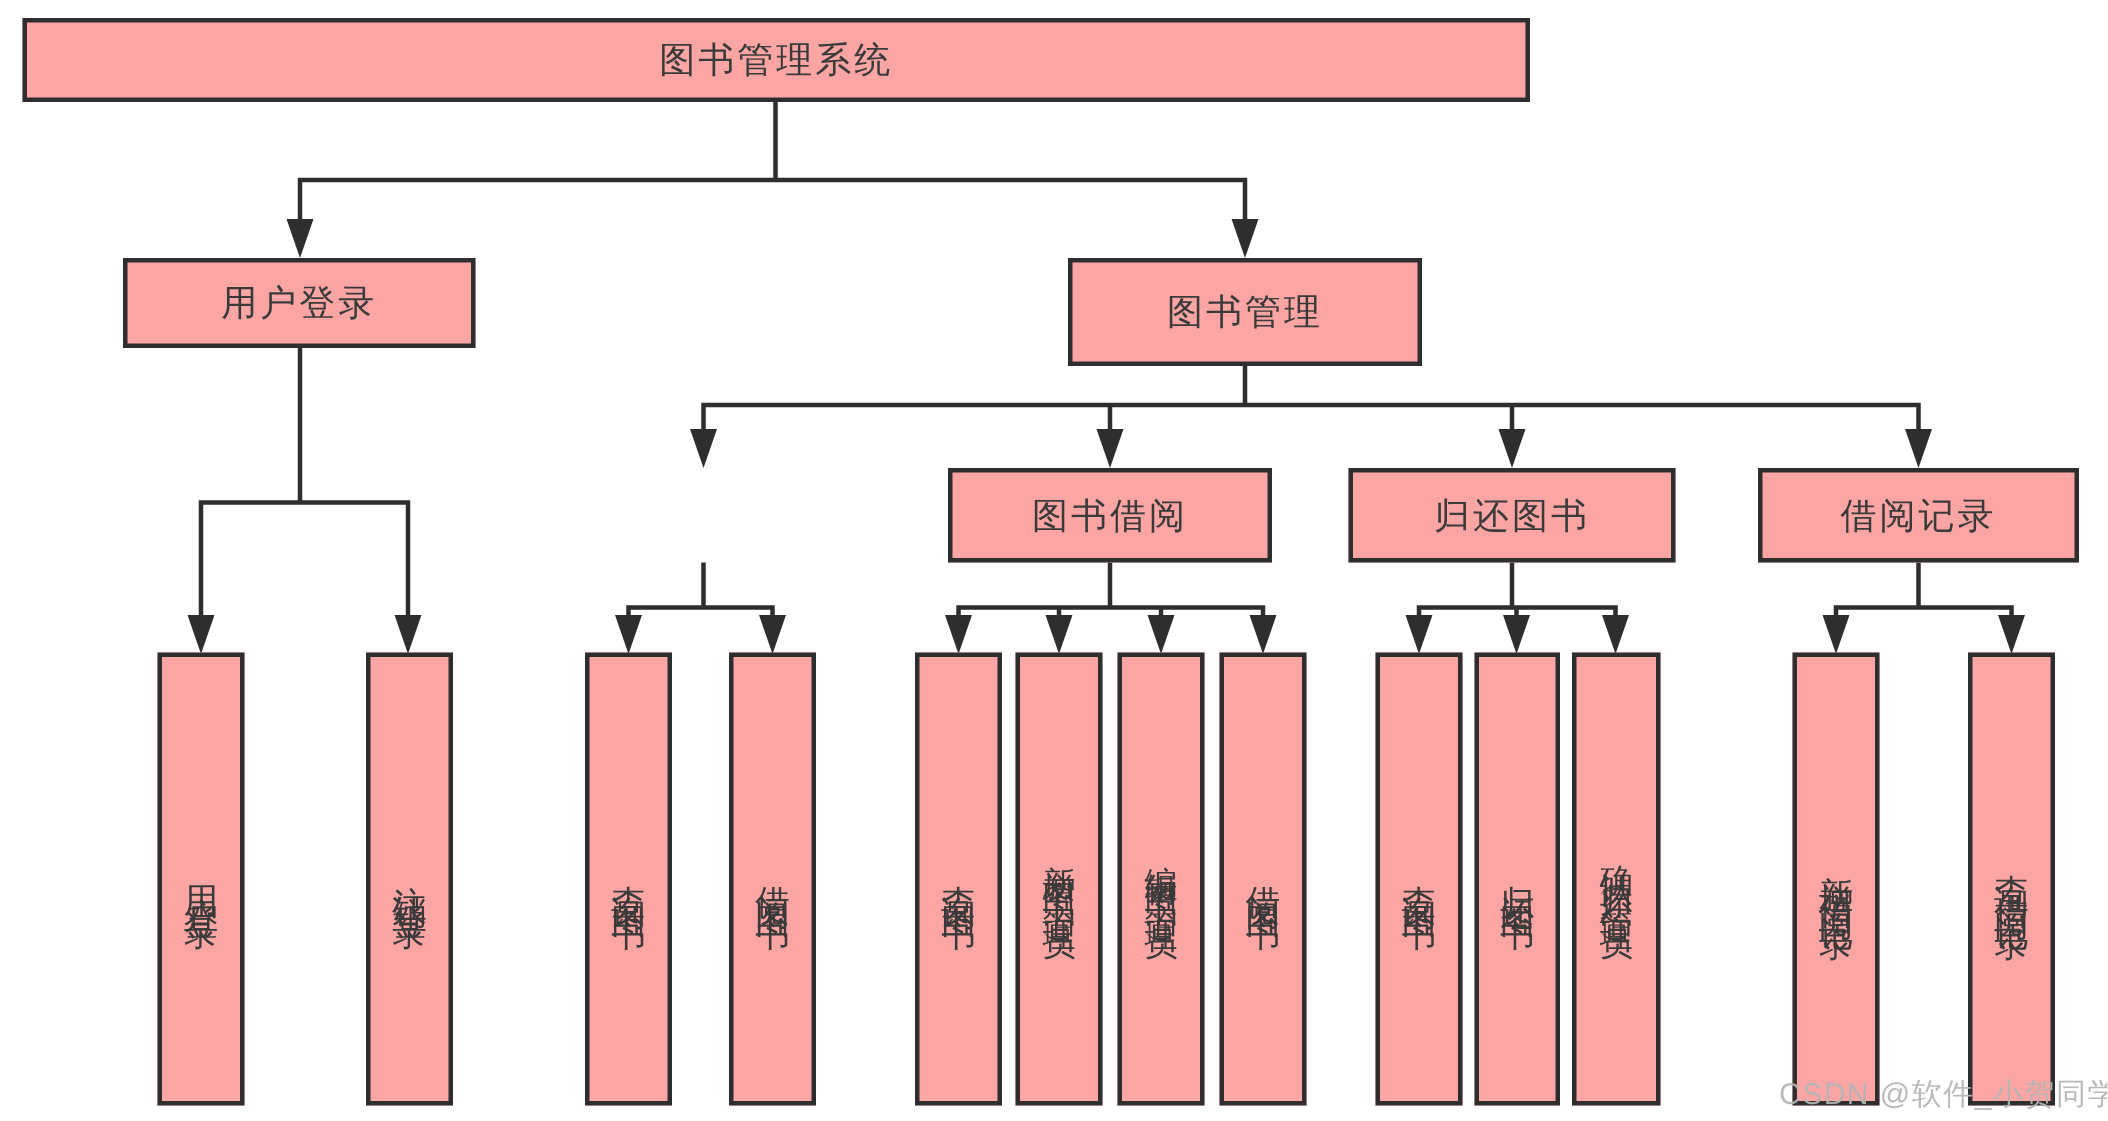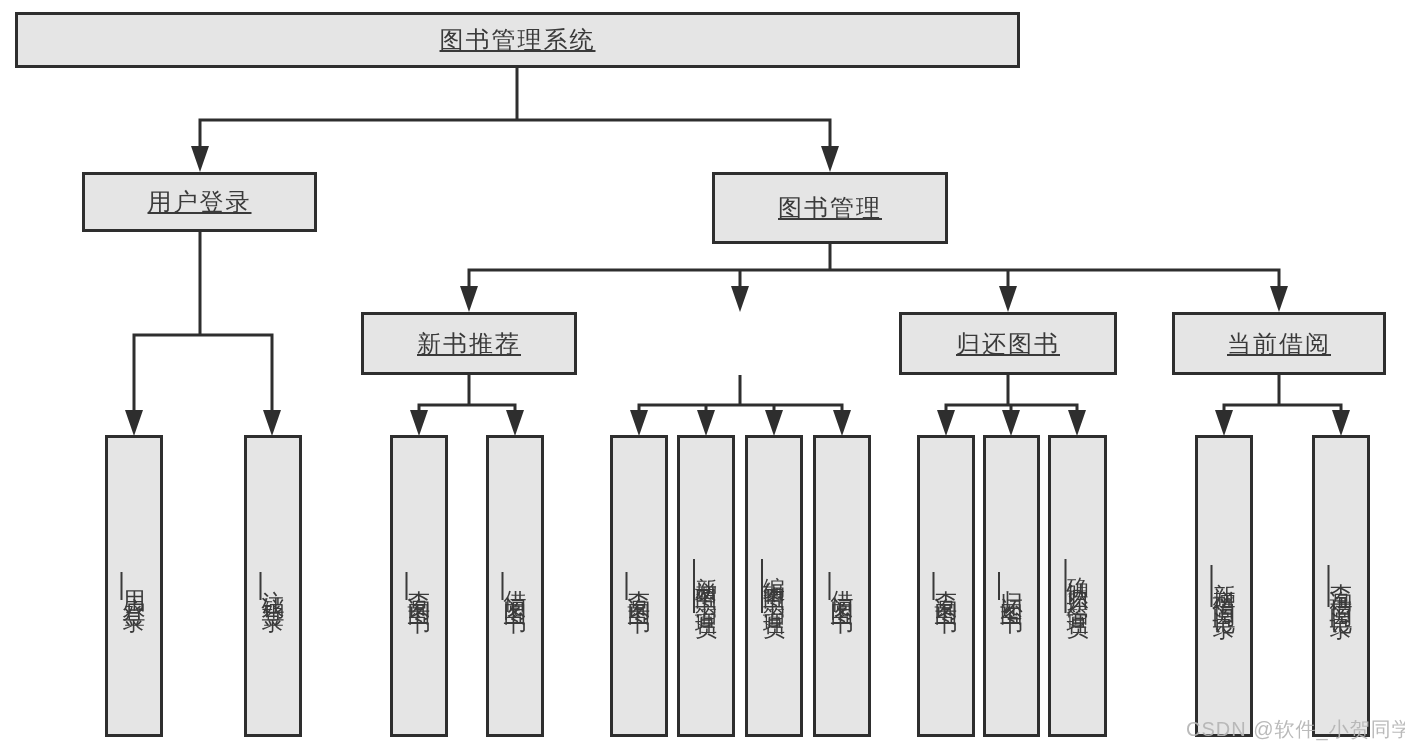--- a/index.html
+++ b/index.html
@@ -22,11 +22,10 @@
     position:absolute;
     box-sizing:border-box;
     border:3px solid var(--line);
-    background:#e5e5e5;
+    background:#fca5a5;
     display:flex;align-items:center;justify-content:center;
     color:var(--text);
     z-index:2;
-    text-decoration:underline;
   }
   .h-label{font-size:24px;letter-spacing:2px;white-space:nowrap;}
   .root{left:15px;top:12px;width:1005px;height:56px;}

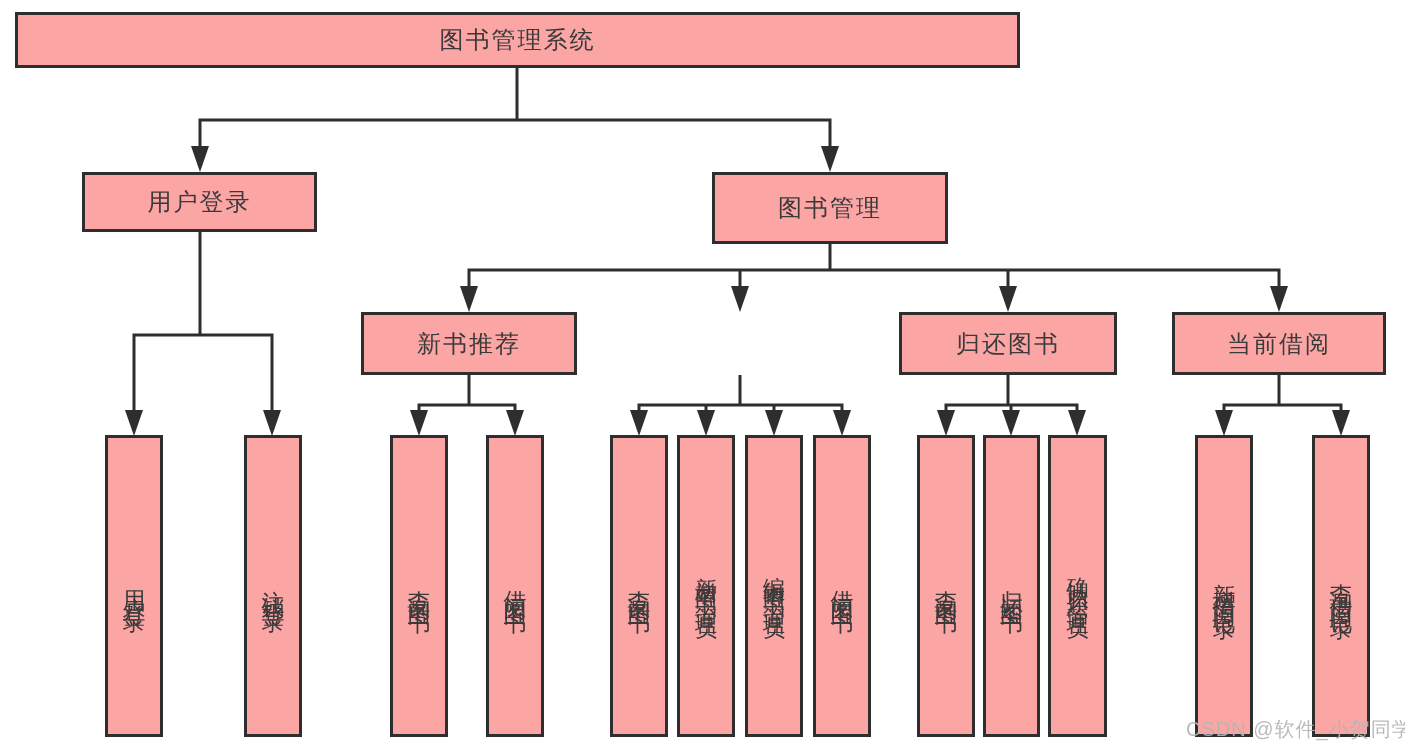--- a/index.html
+++ b/index.html
@@ -123,7 +123,6 @@
   <div class="box l2a h-label">用户登录</div>
   <div class="box l2b h-label">图书管理</div>
 
-  <div class="box l3 l3a h-label">新书推荐</div>
   <div class="box l3 l3c h-label">归还图书</div>
   <div class="box l3 l3d h-label">当前借阅</div>
 

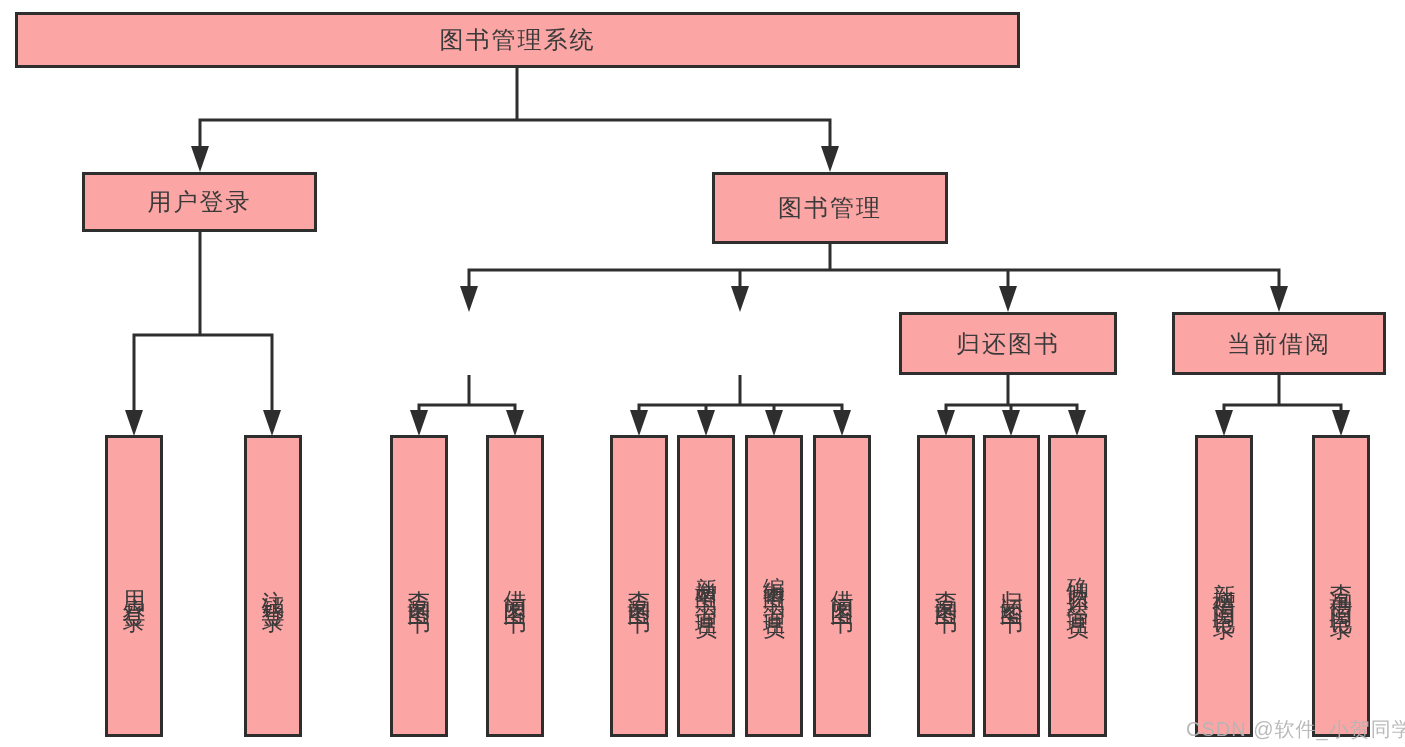--- a/index.html
+++ b/index.html
@@ -123,6 +123,7 @@
   <div class="box l2a h-label">用户登录</div>
   <div class="box l2b h-label">图书管理</div>
 
+  <div class="box l3 l3b h-label">图书借阅</div>
   <div class="box l3 l3c h-label">归还图书</div>
   <div class="box l3 l3d h-label">当前借阅</div>
 

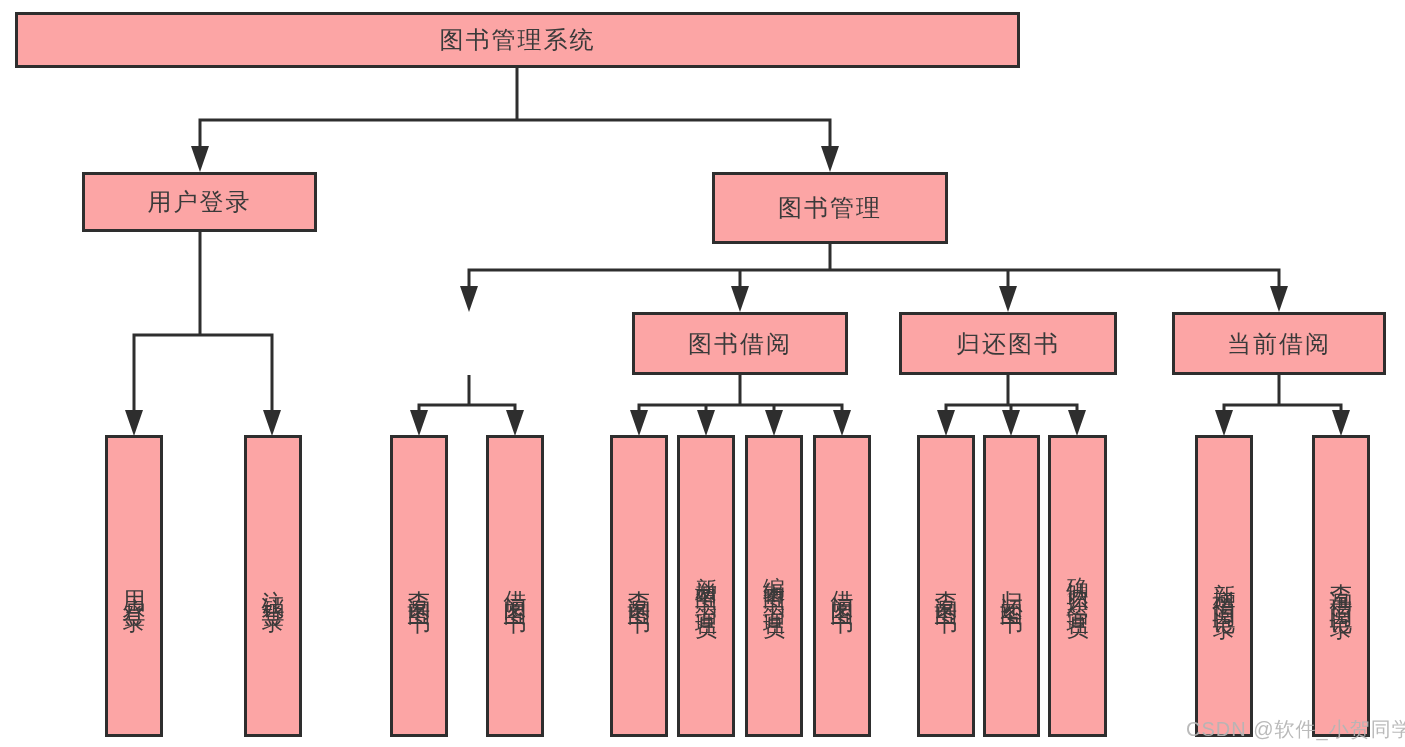--- a/index.html
+++ b/index.html
@@ -125,7 +125,7 @@
 
   <div class="box l3 l3b h-label">图书借阅</div>
   <div class="box l3 l3c h-label">归还图书</div>
-  <div class="box l3 l3d h-label">当前借阅</div>
+  <div class="box l3 l3d h-label">借阅记录</div>
 
   <div class="box leaf lf1">用户登录</div>
   <div class="box leaf lf2">注销登录</div>

